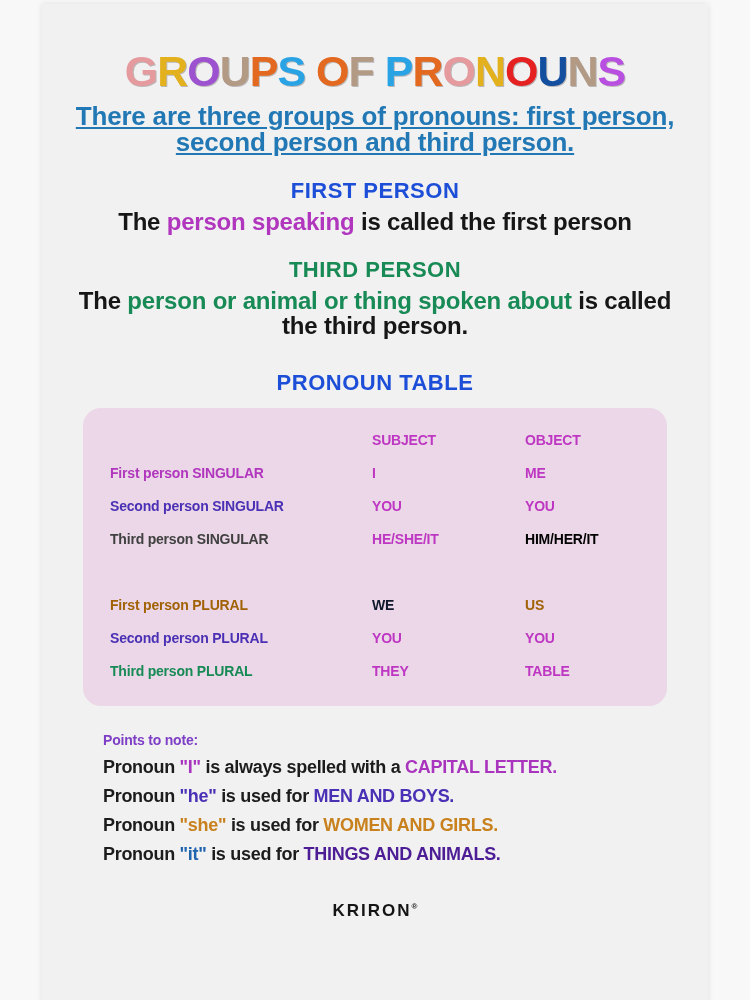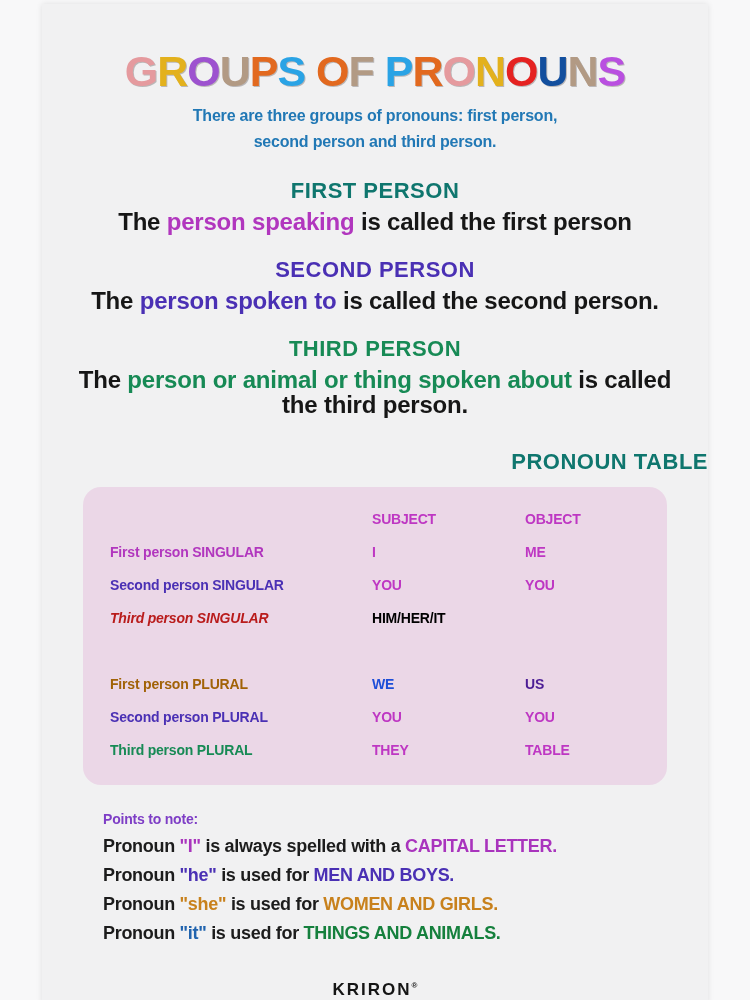--- a/index.html
+++ b/index.html
@@ -31,10 +31,11 @@
   
   .subtitle{
     margin-top:8px;
-    font-size:16px;
+    font-size:26px;
     font-weight:bold;
     line-height:26px;
     letter-spacing:-0.2px;
+    text-decoration:underline;
   }
   
   .section{margin-top:24px;}

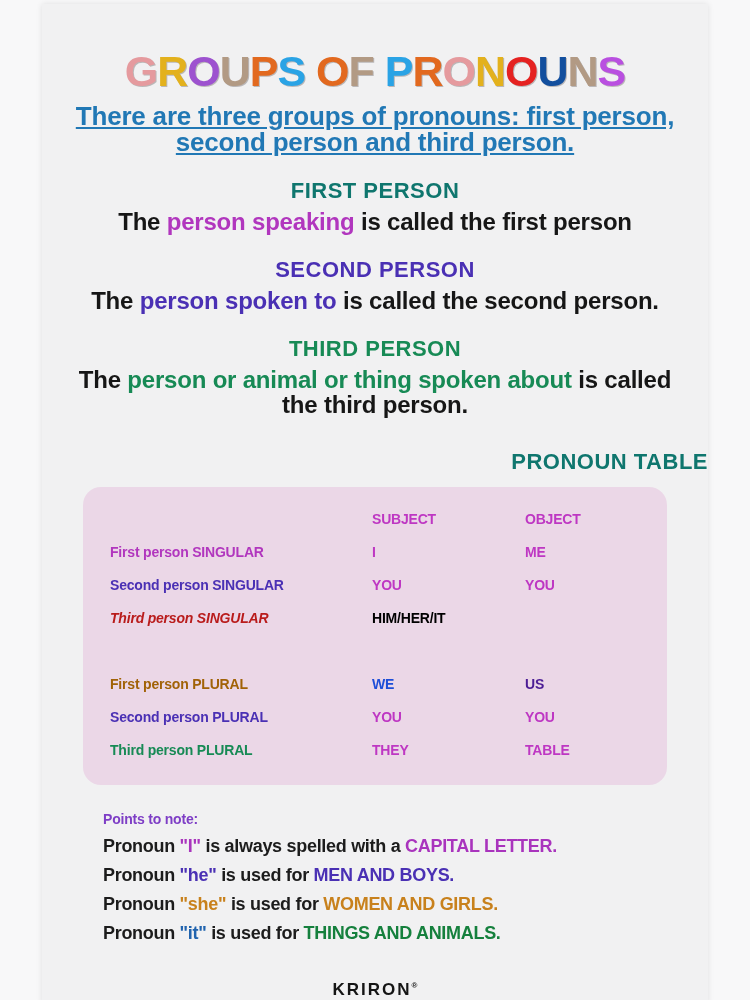--- a/index.html
+++ b/index.html
@@ -118,7 +118,7 @@
     </div>
 
     <div class="section">
-      <div class="section-heading" style="color: #0f766e;">FIRST PERSON</div>
+      <div class="section-heading" style="color: #1d4ed8;">FIRST PERSON</div>
       <div class="section-body"><span>The </span><span style="color: rgb(177, 54, 190);">person speaking</span><span> is called the first person</span></div>
     </div>
 

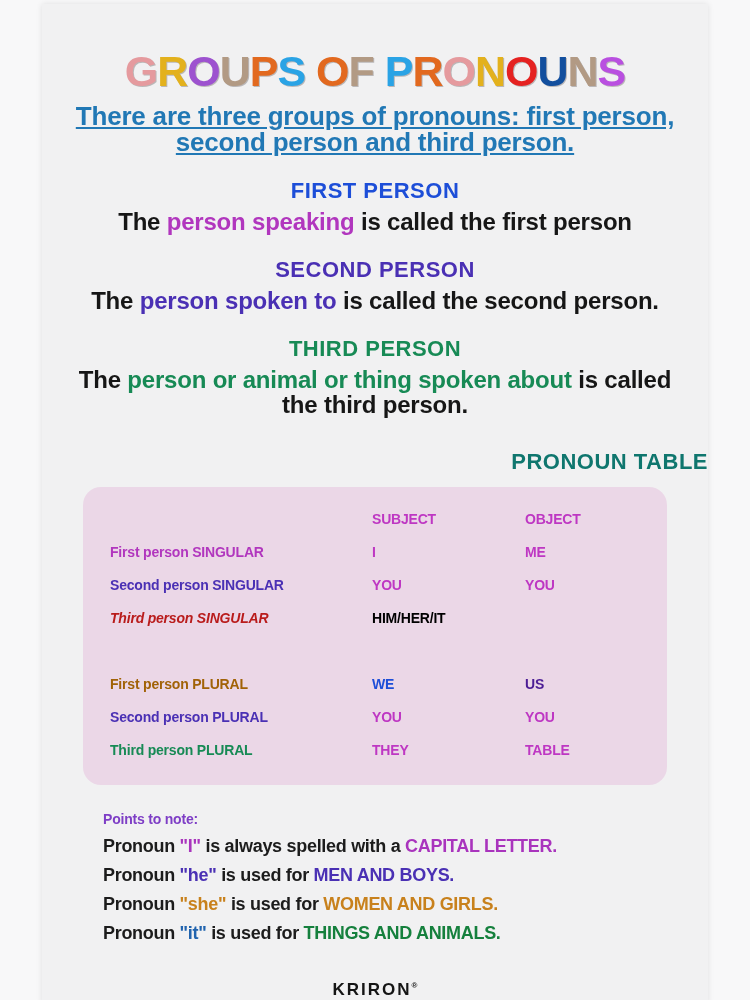--- a/index.html
+++ b/index.html
@@ -122,10 +122,6 @@
       <div class="section-body"><span>The </span><span style="color: rgb(177, 54, 190);">person speaking</span><span> is called the first person</span></div>
     </div>
 
-    <div class="section">
-      <div class="section-heading" style="color: rgb(74, 48, 180);">SECOND PERSON</div>
-      <div class="section-body"><span>The </span><span style="color: rgb(74, 48, 180);">person spoken to</span><span> is called the second person.</span></div>
-    </div>
 
     <div class="section">
       <div class="section-heading" style="color: rgb(23, 138, 85);">THIRD PERSON</div>

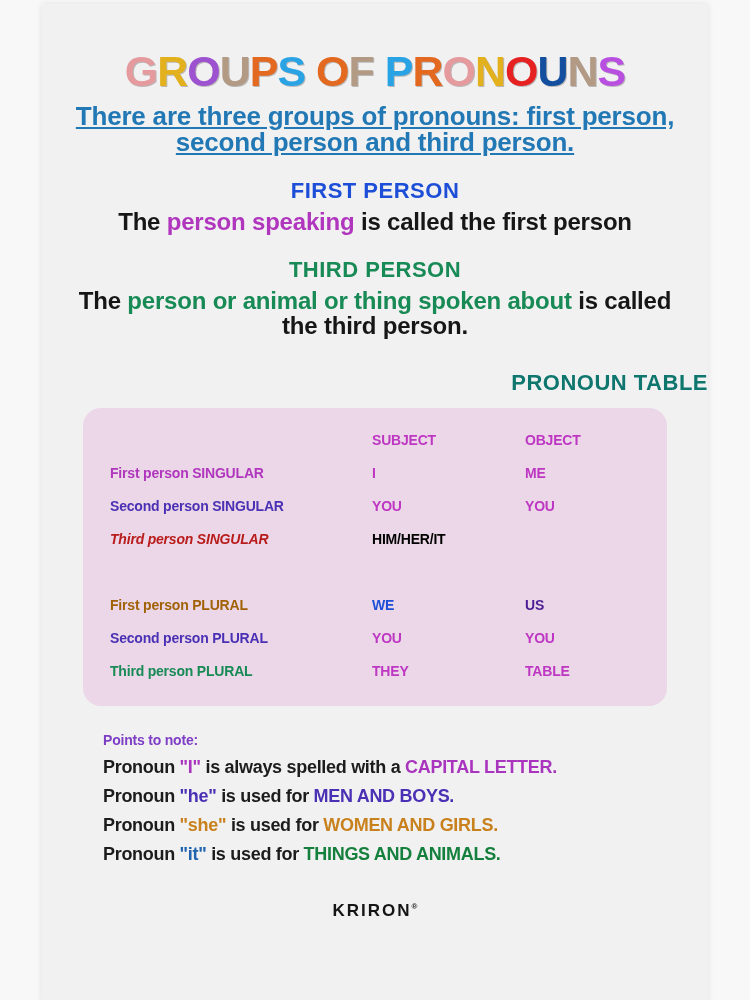--- a/index.html
+++ b/index.html
@@ -128,7 +128,7 @@
       <div class="section-body"><span>The </span><span style="color: rgb(23, 138, 85);">person or animal or thing spoken about</span><span> is called the third person.</span></div>
     </div>
 
-    <div class="table-heading" style="color: #0f766e; text-align: right;">PRONOUN TABLE</div>
+    <div class="table-heading" style="color: #1d4ed8;">PRONOUN TABLE</div>
 
     <div class="table-card" style="background: rgb(235, 215, 231);">
       <div class="t-row">

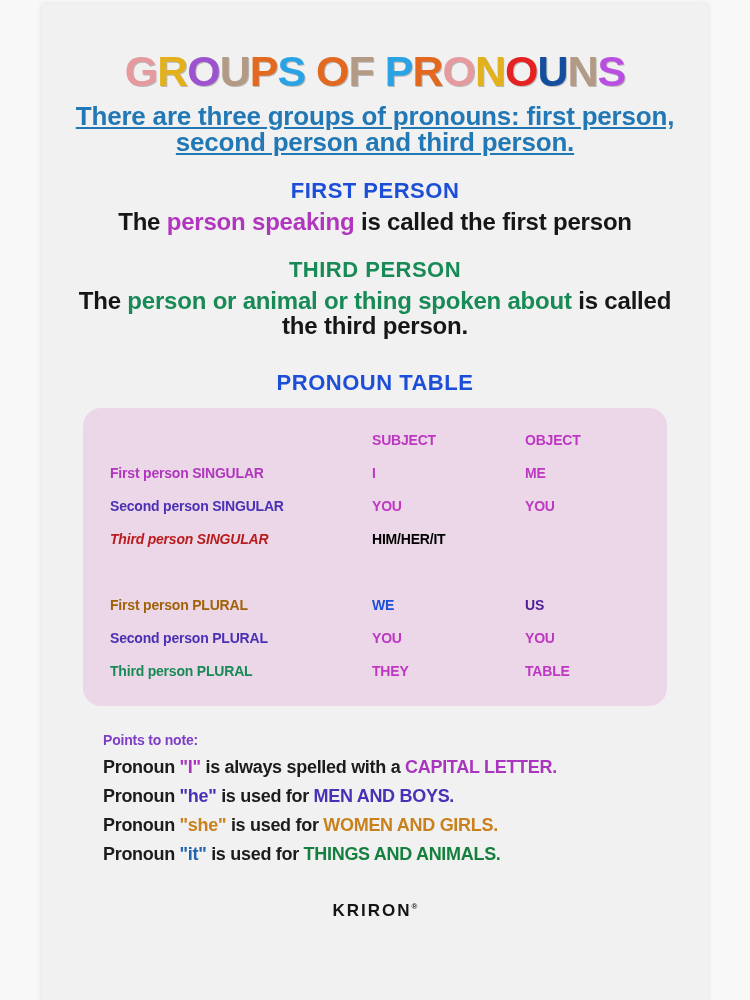--- a/index.html
+++ b/index.html
@@ -148,7 +148,7 @@
             <div style="color: rgb(190, 55, 195);">YOU</div>
           </div>
           <div class="t-row">
-            <div style="color: #b91c1c; font-style: italic;">Third person SINGULAR</div>
+            <div style="color: #404040;">Third person SINGULAR</div>
             <div style="color: #000000;">HIM/HER/IT</div>
           </div>
           <div class="t-spacer"></div>

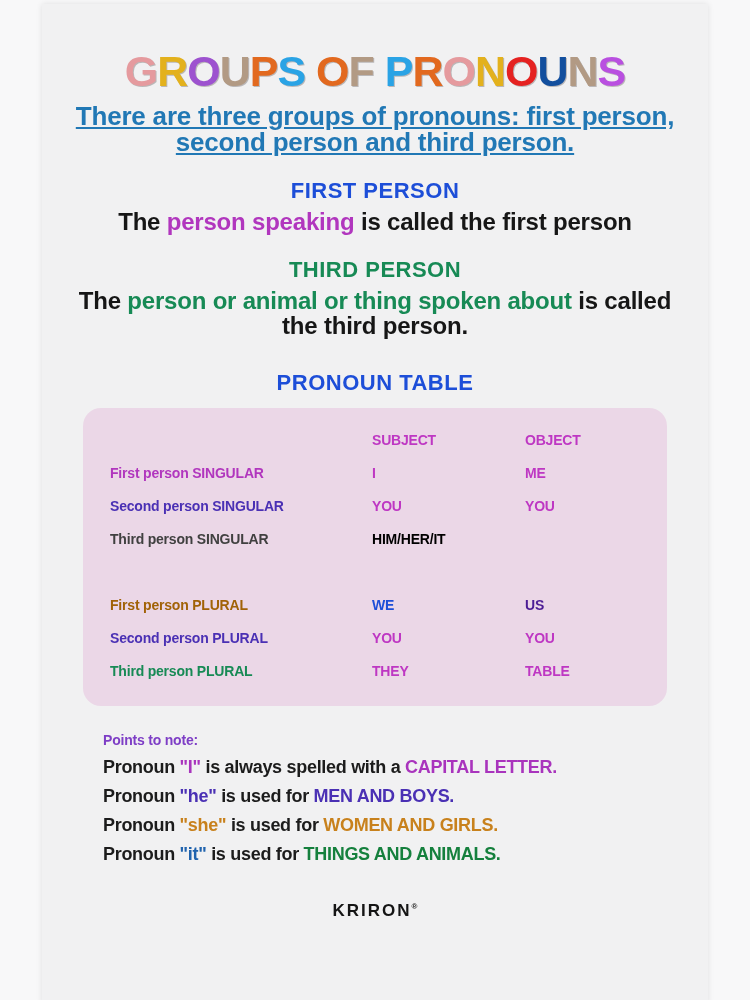--- a/index.html
+++ b/index.html
@@ -149,6 +149,7 @@
           </div>
           <div class="t-row">
             <div style="color: #404040;">Third person SINGULAR</div>
+            <div style="color: rgb(190, 55, 195);">HE/SHE/IT</div>
             <div style="color: #000000;">HIM/HER/IT</div>
           </div>
           <div class="t-spacer"></div>

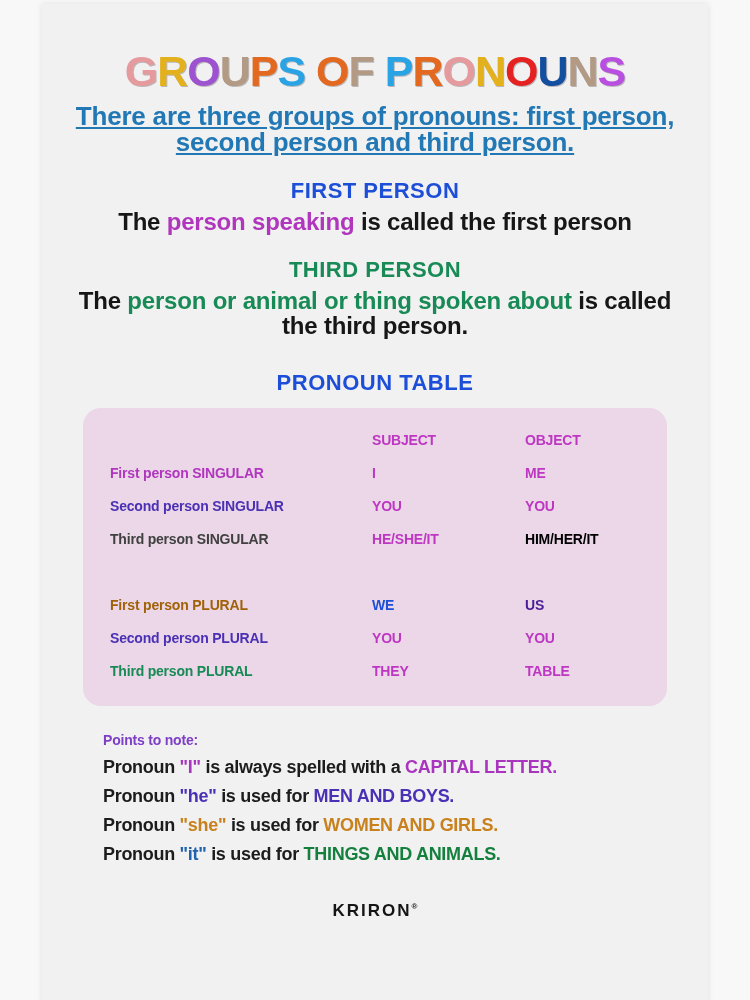--- a/index.html
+++ b/index.html
@@ -155,7 +155,7 @@
           <div class="t-spacer"></div>
           <div class="t-row">
             <div style="color: #a16207;">First person PLURAL</div>
-            <div style="color: #1d4ed8;">WE</div>
+            <div style="color: #0f172a;">WE</div>
             <div style="color: #4c1d95;">US</div>
           </div>
           <div class="t-row">

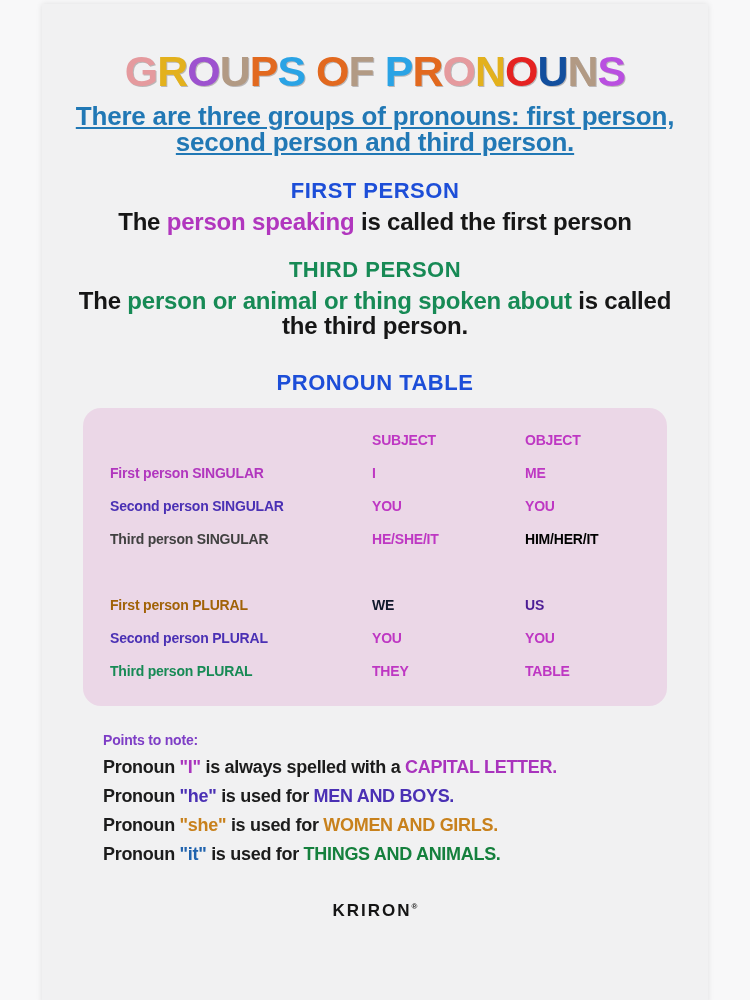--- a/index.html
+++ b/index.html
@@ -156,7 +156,7 @@
           <div class="t-row">
             <div style="color: #a16207;">First person PLURAL</div>
             <div style="color: #0f172a;">WE</div>
-            <div style="color: #4c1d95;">US</div>
+            <div style="color: #a16207;">US</div>
           </div>
           <div class="t-row">
             <div style="color: rgb(74, 48, 180);">Second person PLURAL</div>

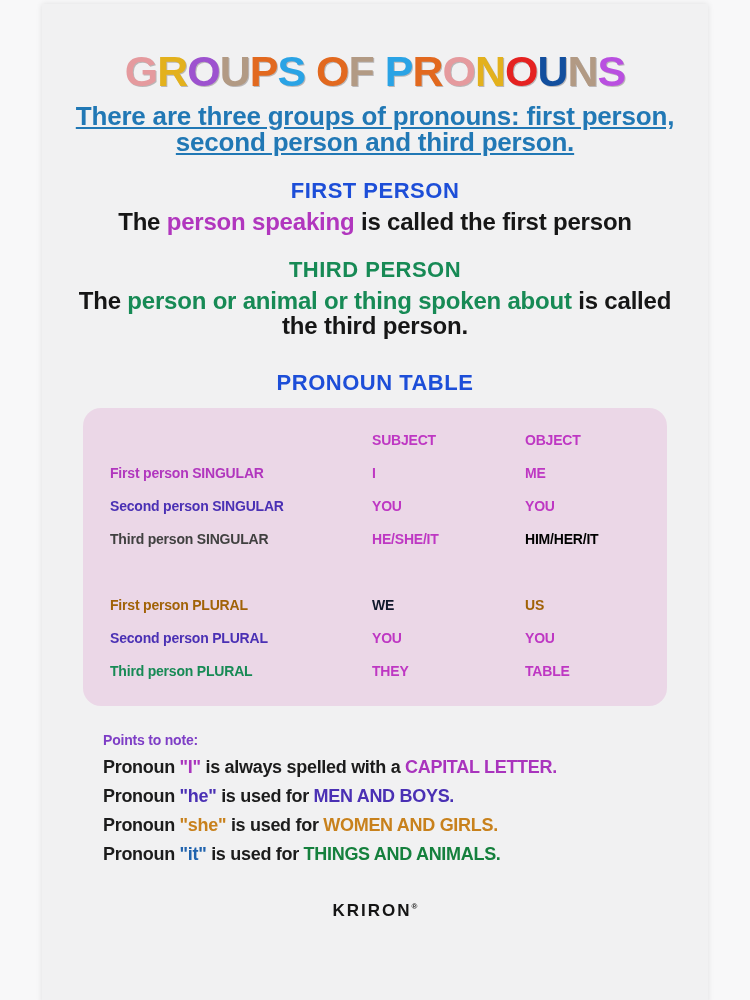--- a/index.html
+++ b/index.html
@@ -176,7 +176,7 @@
       <div class="points-item"><span>Pronoun </span><span style="color: rgb(169, 52, 189);">"I"</span><span> is always spelled with a </span><span style="color: rgb(169, 52, 189);">CAPITAL LETTER.</span></div>
       <div class="points-item"><span>Pronoun </span><span style="color: rgb(74, 48, 180);">"he"</span><span> is used for </span><span style="color: rgb(74, 48, 180);">MEN AND BOYS.</span></div>
       <div class="points-item"><span>Pronoun </span><span style="color: rgb(200, 129, 28);">"she"</span><span> is used for </span><span style="color: rgb(200, 129, 28);">WOMEN AND GIRLS.</span></div>
-      <div class="points-item"><span>Pronoun </span><span style="color: rgb(32, 99, 174);">"it"</span><span> is used for </span><span style="color: #15803d;">THINGS AND ANIMALS.</span></div>
+      <div class="points-item"><span>Pronoun </span><span style="color: rgb(32, 99, 174);">"it"</span><span> is used for </span><span style="color: #4c1d95;">THINGS AND ANIMALS.</span></div>
     </div>
 
     <div class="footer">

